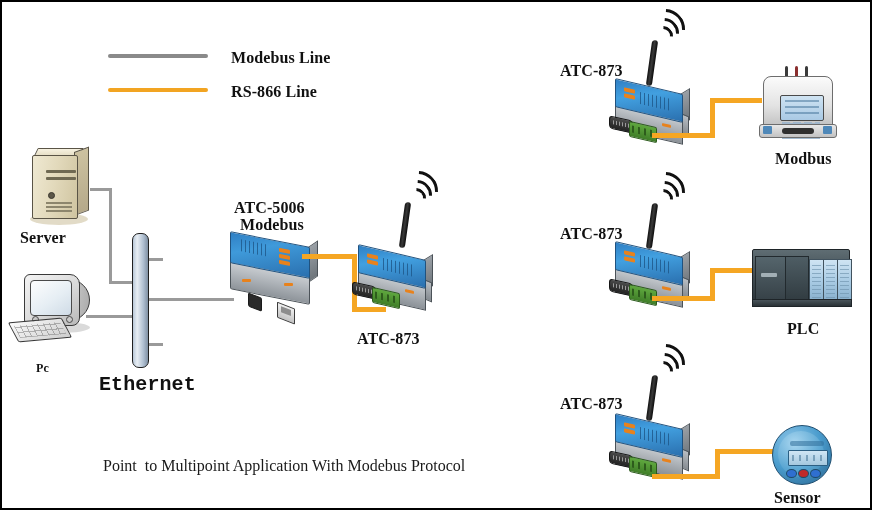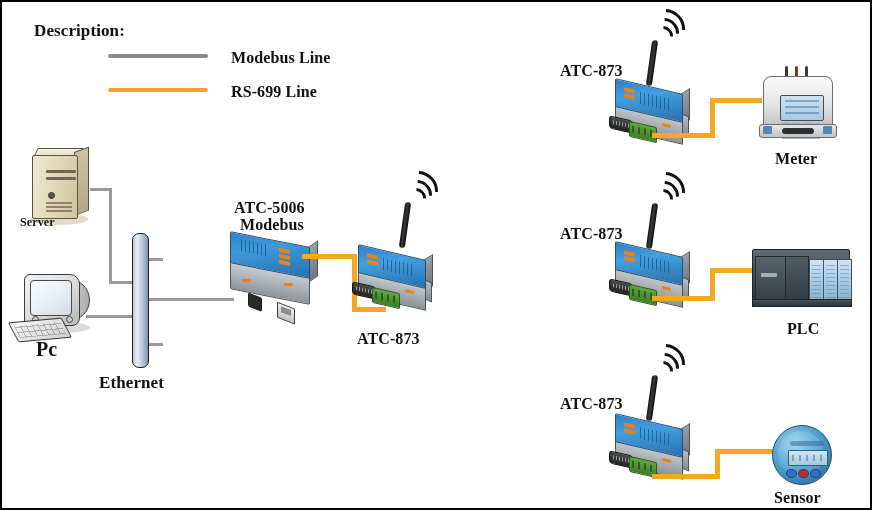--- a/index.html
+++ b/index.html
@@ -404,7 +404,6 @@
 
 <div id="stage">
 
-  <div class="lbl lbl-16" id="desc-title">Description:</div>
 
   <div class="legend-line" id="legend-eth-line"></div>
   <div class="lbl lbl-16" id="legend-eth-label">Modebus Line</div>

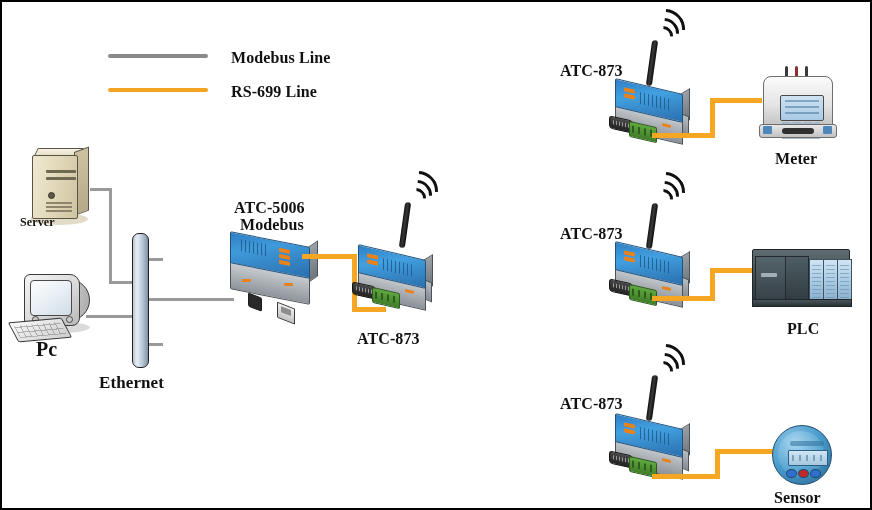--- a/index.html
+++ b/index.html
@@ -409,7 +409,7 @@
   <div class="lbl lbl-16" id="legend-eth-label">Modebus Line</div>
 
   <div class="legend-line" id="legend-485-line"></div>
-  <div class="lbl lbl-16" id="legend-485-label">RS-699 Line</div>
+  <div class="lbl lbl-16" id="legend-485-label">RS-866 Line</div>
 
   <div id="server">
     <div class="srv-shadow"></div>

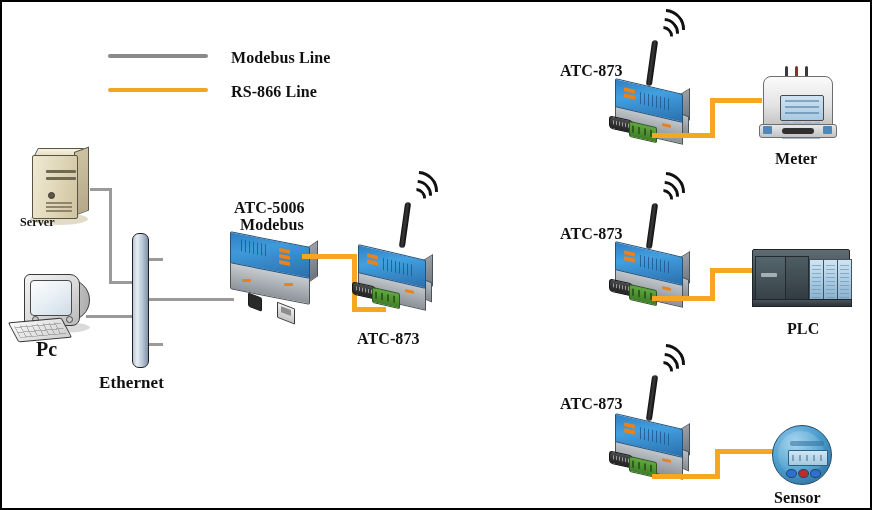--- a/index.html
+++ b/index.html
@@ -533,7 +533,7 @@
     <div class="meter-foot" style="left:4px;"></div>
     <div class="meter-foot" style="left:64px;"></div>
   </div>
-  <div class="lbl lbl-16" id="meter-label">Meter</div>
+  <div class="lbl lbl-16" id="meter-label">Modbus</div>
 
   <div class="lbl lbl-16" id="atc873-label-2">ATC-873</div>
 

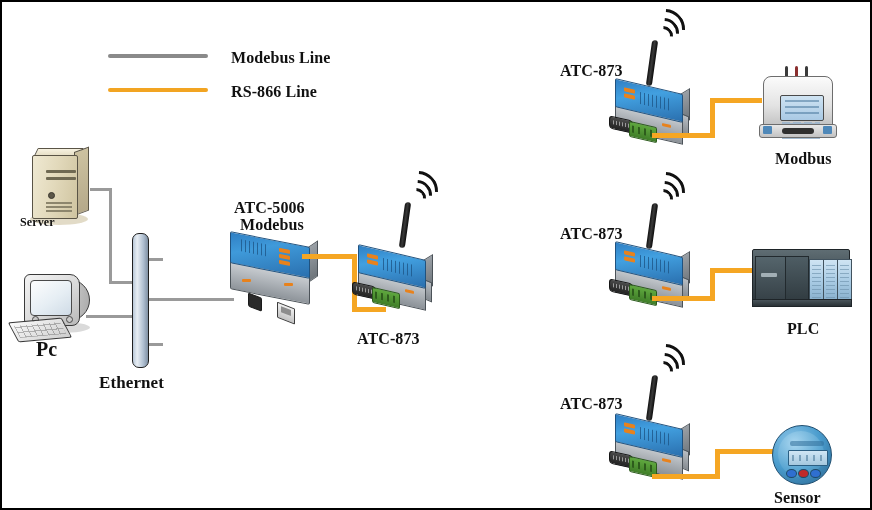--- a/index.html
+++ b/index.html
@@ -92,7 +92,7 @@
     position: absolute; left: 6px; top: 68px; width: 58px; height: 12px;
     background: #ddd5bd; border-radius: 50%; opacity: .85;
   }
-  #server-label { left: 18px; top: 213px; font-size: 12px; }
+  #server-label { left: 18px; top: 227px; font-size: 16px; }
 
   
   #pc { position: absolute; left: 8px; top: 268px; width: 90px; height: 78px; }

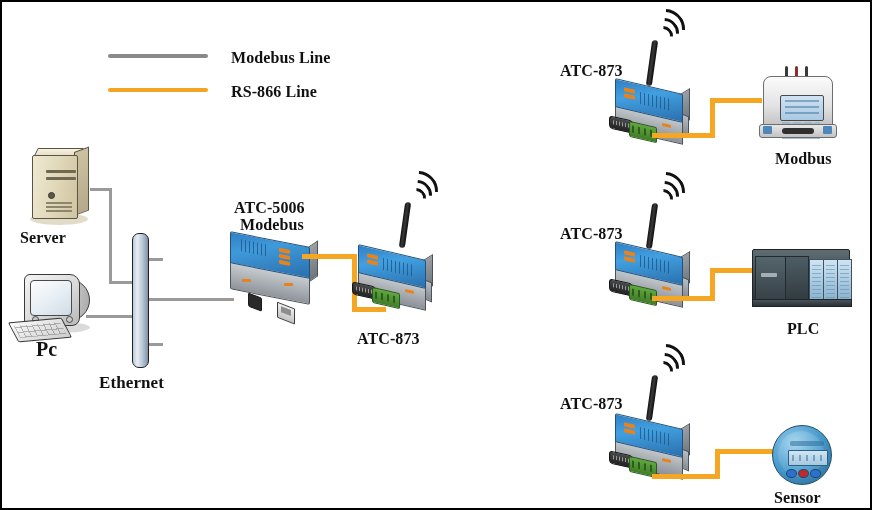--- a/index.html
+++ b/index.html
@@ -144,7 +144,7 @@
     position: absolute; left: 18px; top: 52px; width: 62px; height: 11px;
     background: #dadada; border-radius: 50%; z-index: 0;
   }
-  #pc-label { left: 34px; top: 336px; font-size: 20px; }
+  #pc-label { left: 34px; top: 359px; font-size: 12px; }
 
   
   #eth-bus {

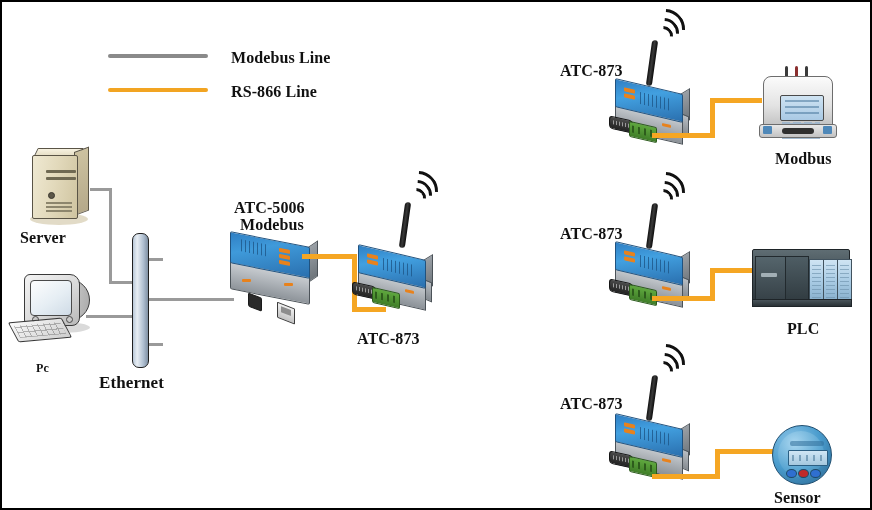--- a/index.html
+++ b/index.html
@@ -153,7 +153,7 @@
     border: 1.5px solid #1f1f1f;
     border-radius: 7px;
   }
-  #eth-label { left: 97px; top: 371px; font-size: 17px; }
+  #eth-label { left: 97px; top: 371px; font-size: 20px; font-family: Liberation Mono, monospace; }
   .eth-stub { position: absolute; height: 3px; background: #9a9a9a; }
 
   

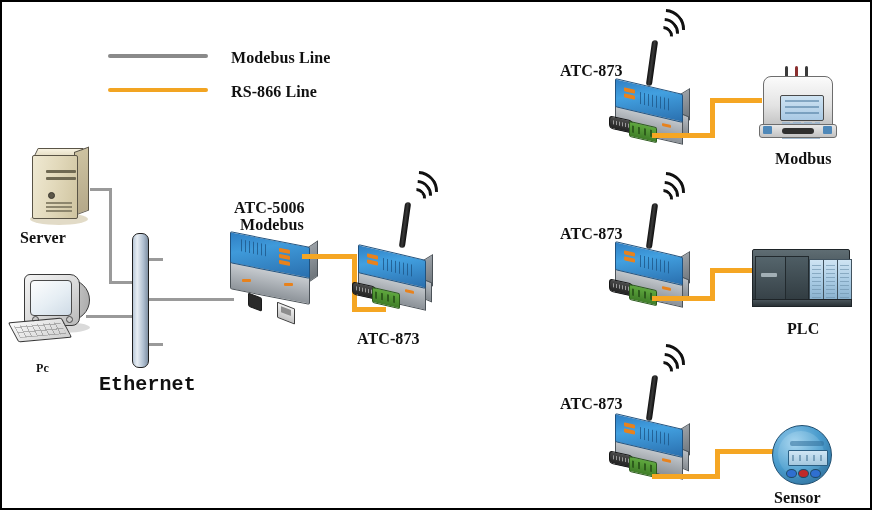--- a/index.html
+++ b/index.html
@@ -611,6 +611,7 @@
   </div>
   <div class="lbl lbl-16" id="sensor-label">Sensor</div>
 
+  <div id="caption">Point  to Multipoint Application With Modebus Protocol</div>
 
 </div>
 

